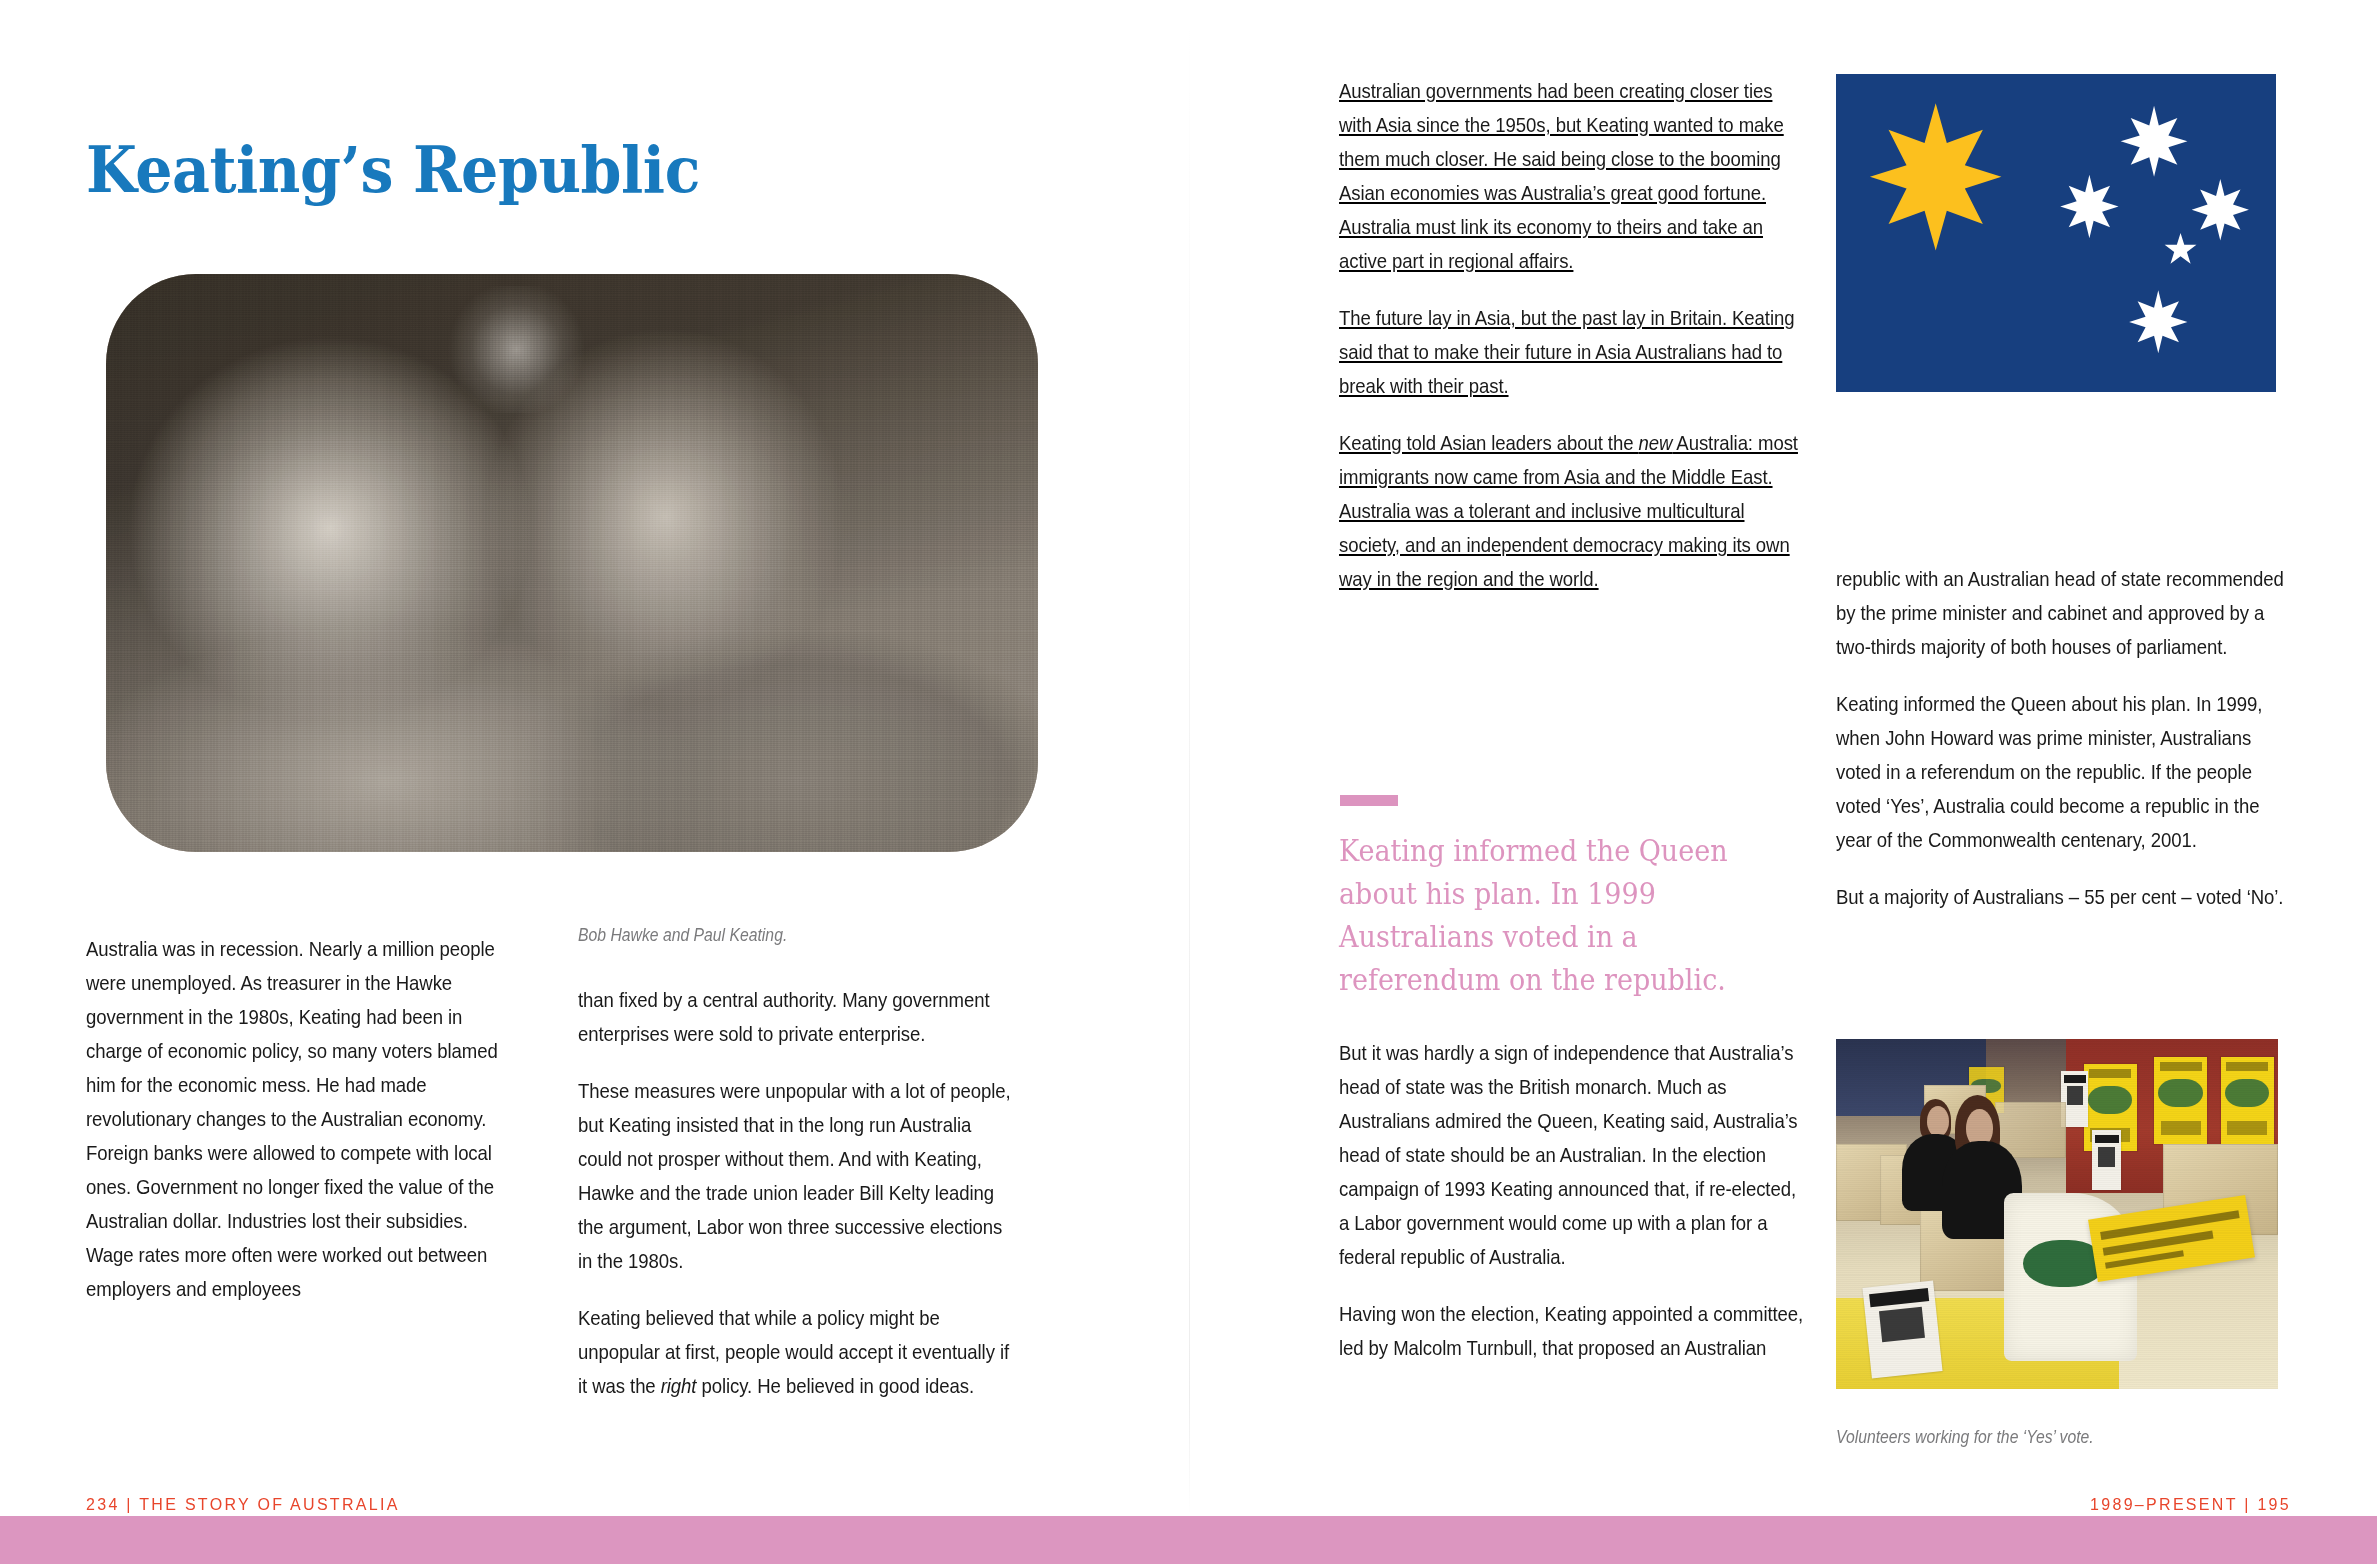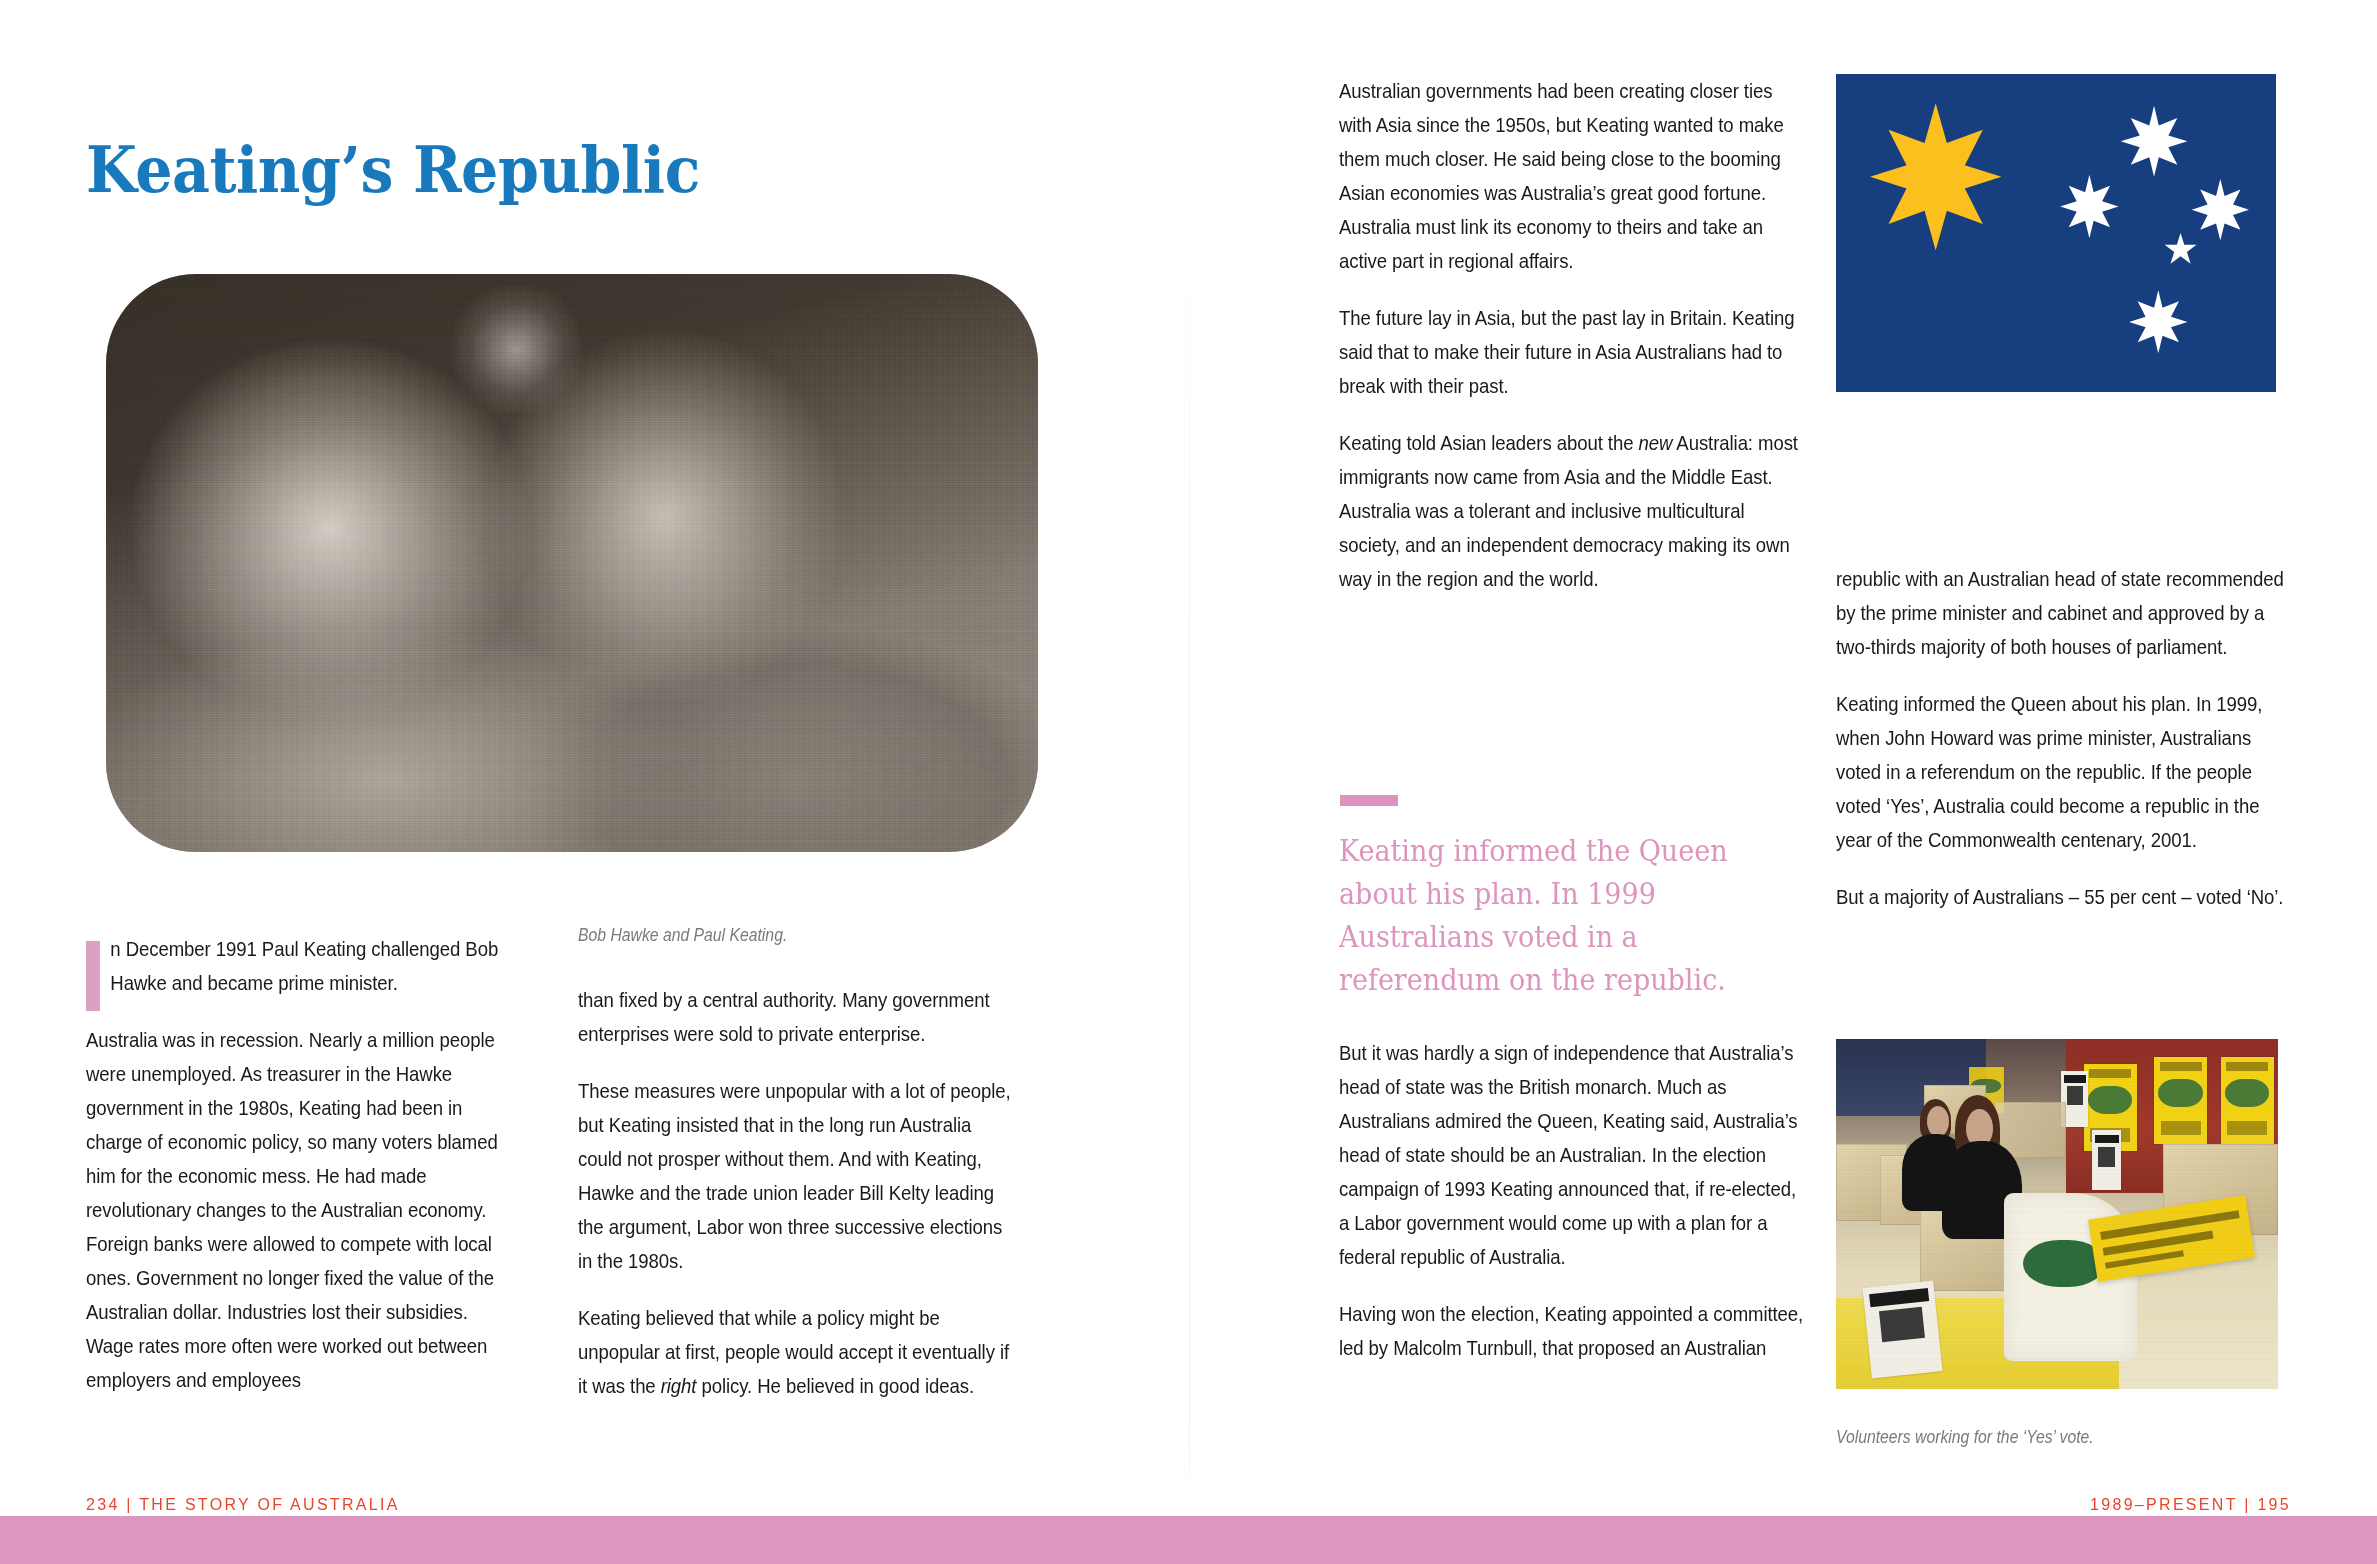--- a/index.html
+++ b/index.html
@@ -255,7 +255,7 @@
 
   <div class="footer footer-left">234  |  THE STORY OF AUSTRALIA</div>
 
-  <div class="col" style="left:1339px;top:74px;width:466px;">
+  <div class="col" style="left:1339px;top:74px;width:466px;text-decoration:underline;">
     <p class="body-p">Australian governments had been creating closer ties with Asia since the 1950s, but Keating wanted to make them much closer. He said being close to the booming Asian economies was Australia’s great good fortune. Australia must link its economy to theirs and take an active part in regional affairs.</p>
     <p class="body-p">The future lay in Asia, but the past lay in Britain. Keating said that to make their future in Asia Australians had to break with their past.</p>
     <p class="body-p"><span>Keating told Asian leaders about the </span><em>new</em><span> Australia: most immigrants now came from Asia and the Middle East. Australia was a tolerant and inclusive multicultural society, and an independent democracy making its own way in the region and the world.</span></p>

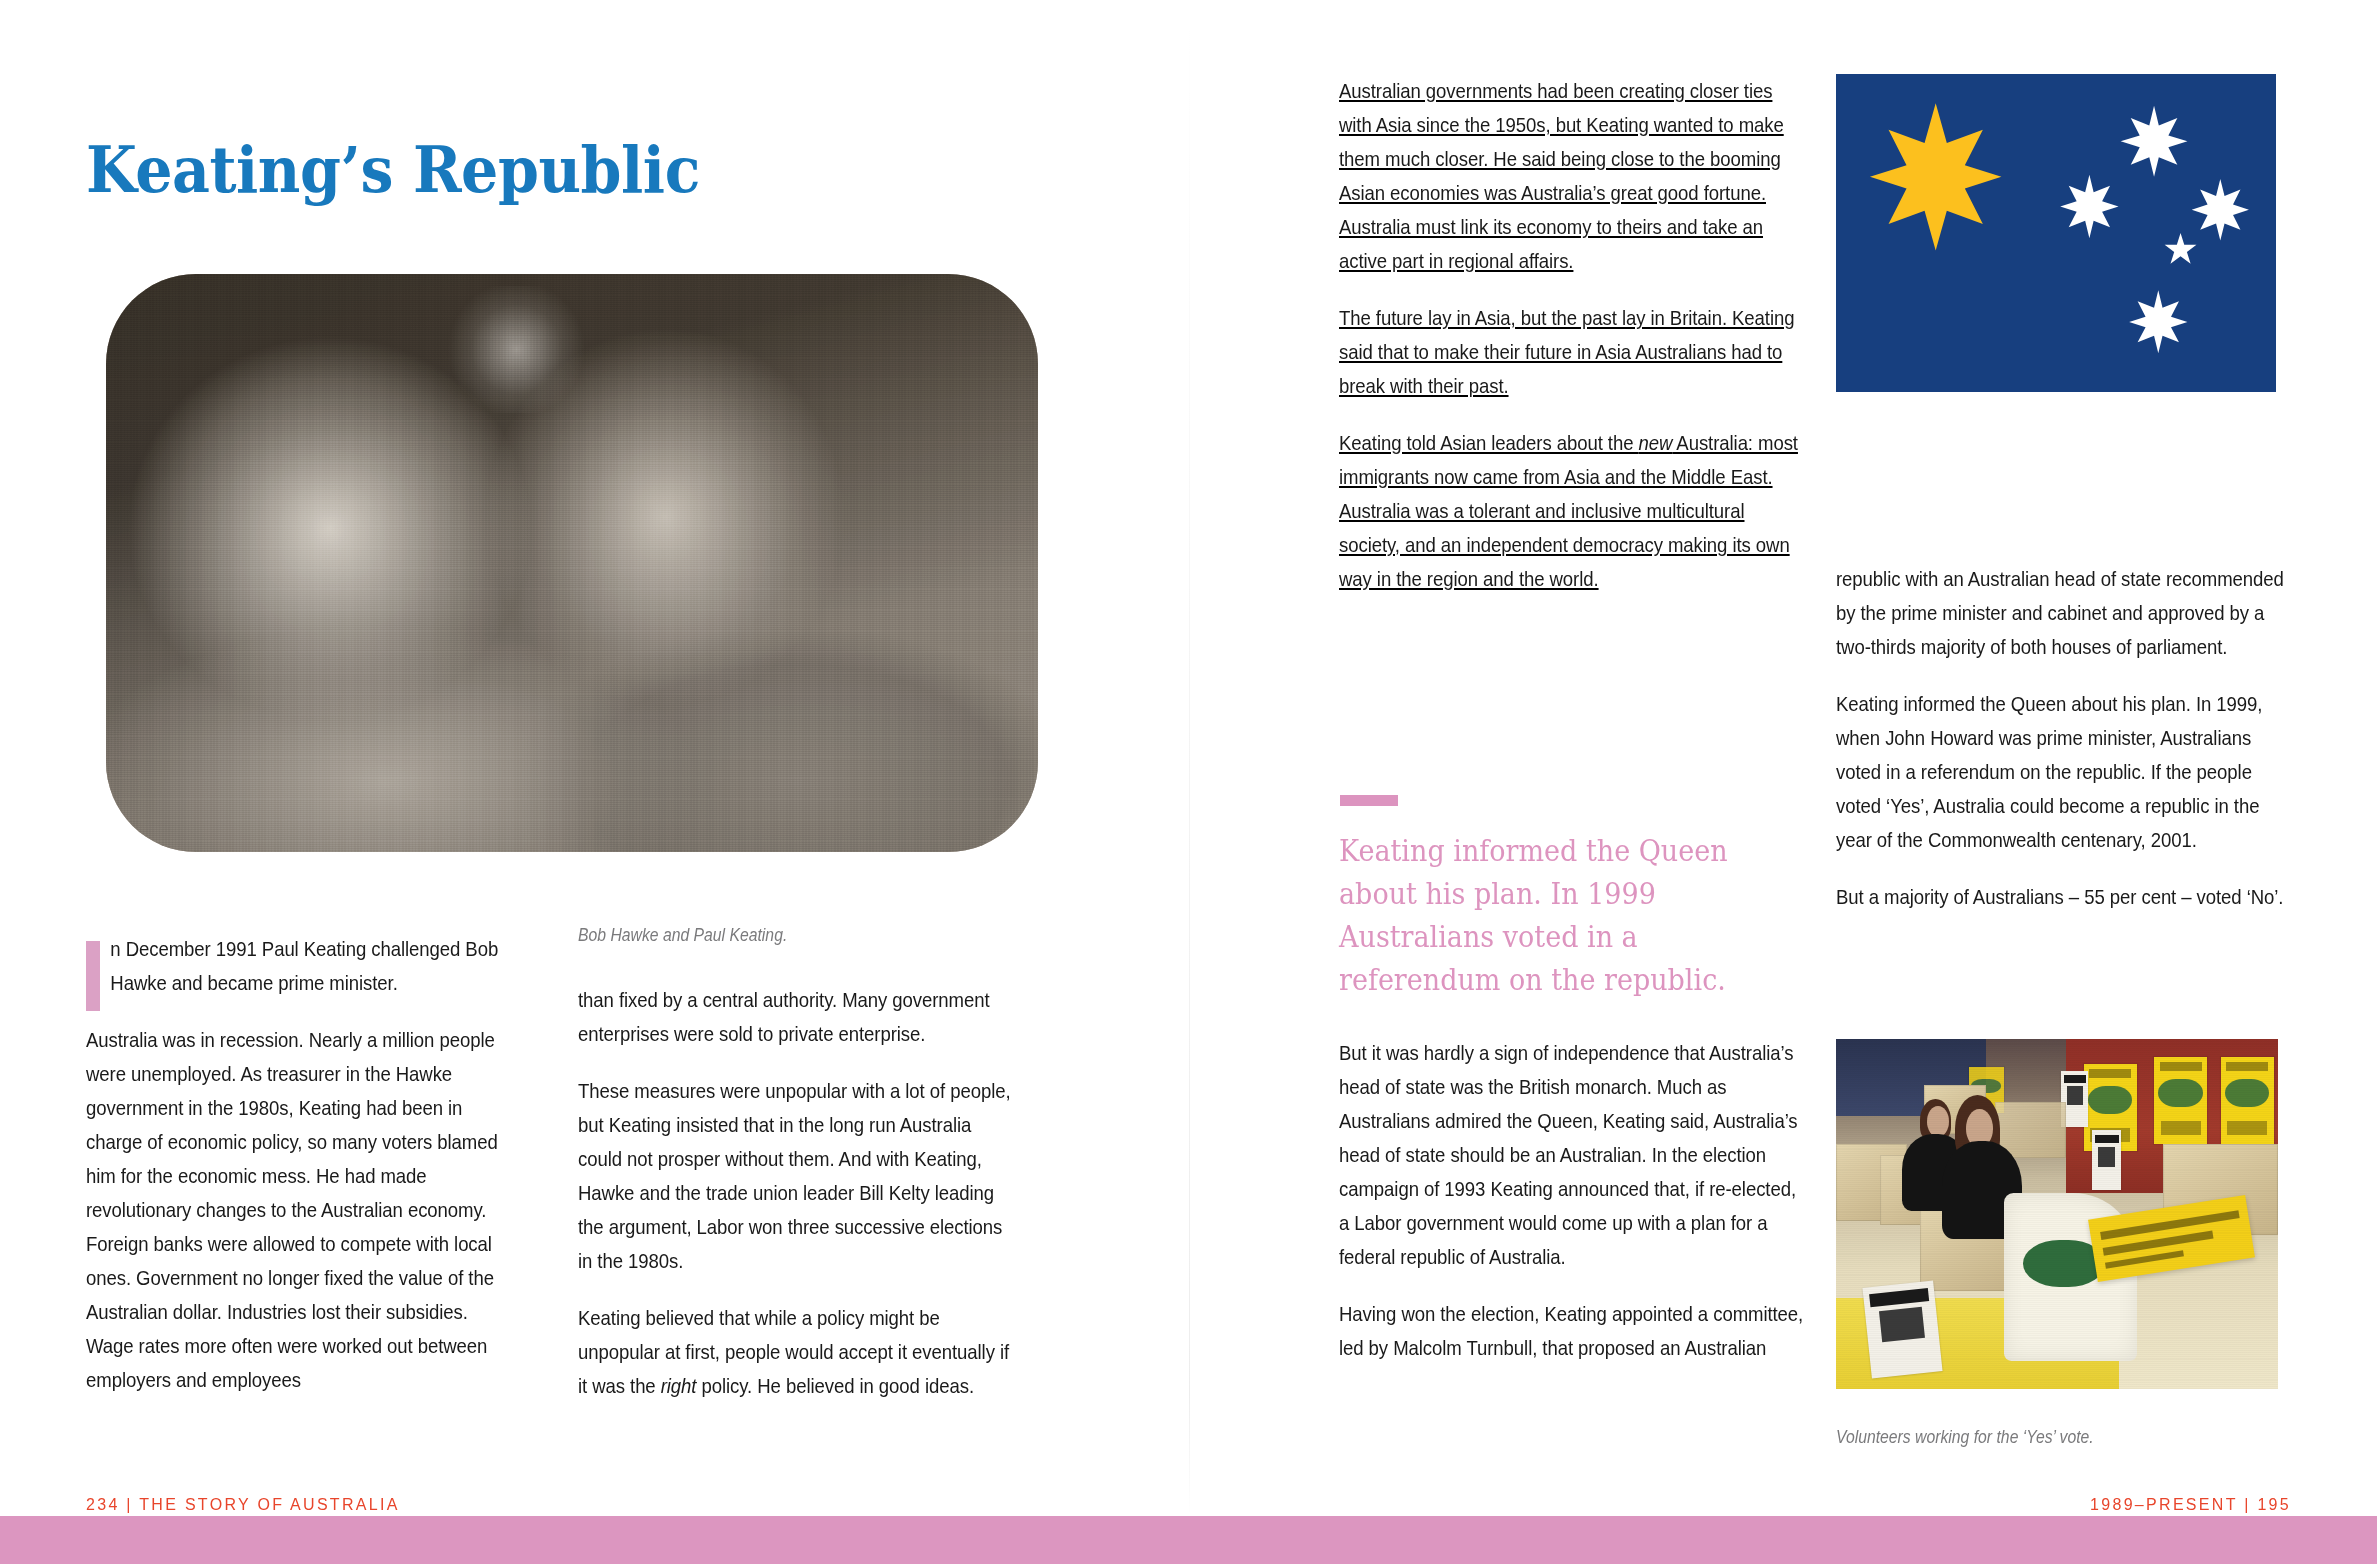--- a/index.html
+++ b/index.html
@@ -236,10 +236,6 @@
   </div>
 
   <div class="col" style="left:86px;top:932px;width:434px;">
-    <div class="dropcap-wrap">
-      <div class="dropcap-bar"></div>
-      <p class="body-p">n December 1991 Paul Keating challenged Bob Hawke and became prime minister.</p>
-    </div>
     <p class="body-p">Australia was in recession. Nearly a million people were unemployed. As treasurer in the Hawke government in the 1980s, Keating had been in charge of economic policy, so many voters blamed him for the economic mess. He had made revolutionary changes to the Australian economy. Foreign banks were allowed to compete with local ones. Government no longer fixed the value of the Australian dollar. Industries lost their subsidies. Wage rates more often were worked out between employers and employees</p>
   </div>
 

